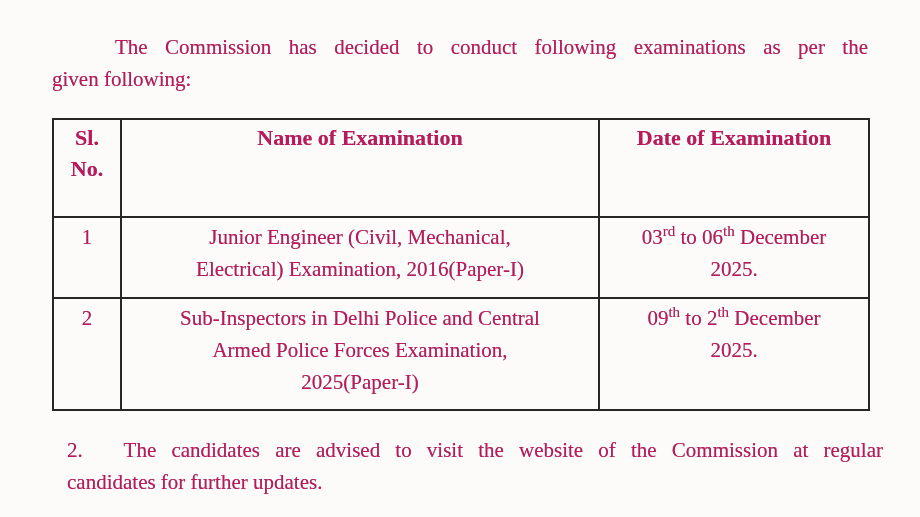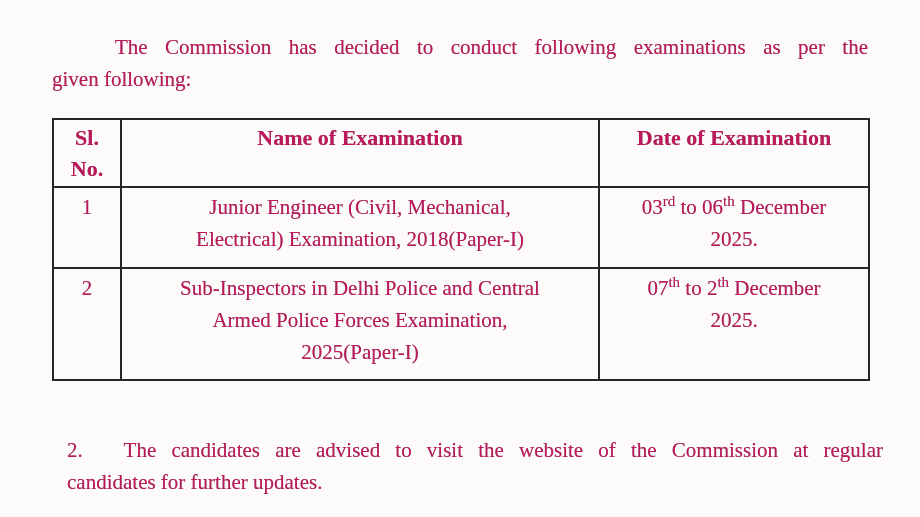--- a/index.html
+++ b/index.html
@@ -59,7 +59,7 @@
     padding: 3px 8px 0 8px;
     text-align: center;
   }
-  tr.hdr    { height: 68px; }
+  tr.hdr    { height: 98px; }
   tr.row-1  { height: 81px; }
   tr.row-2  { height: 112px; }
   .lines { white-space: pre-line; }

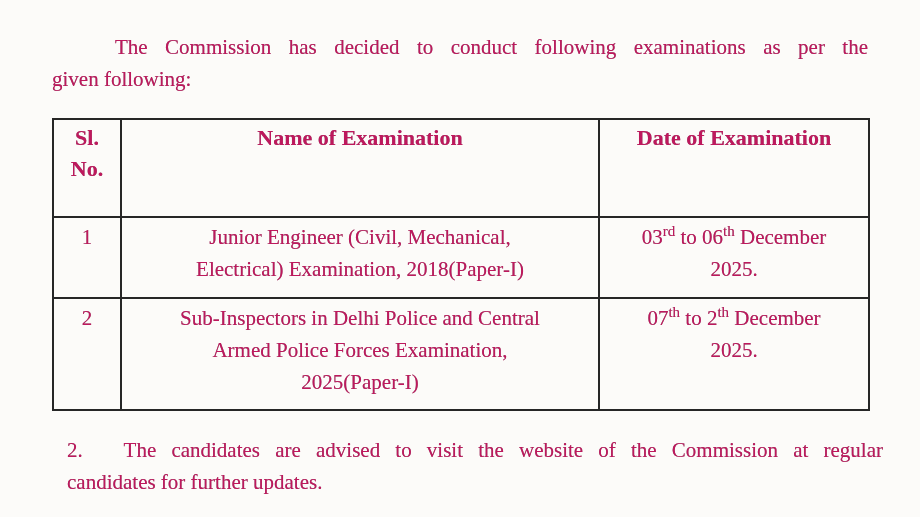--- a/index.html
+++ b/index.html
@@ -117,7 +117,7 @@
       <tr class="row-1">
         <td>1</td>
         <td class="lines">Junior Engineer (Civil, Mechanical,
-Electrical) Examination, 2018(Paper-I)</td>
+Electrical) Examination, 2016(Paper-I)</td>
         <td><span>03</span><sup>rd</sup>
           <span>to</span>
           <span>06</span><sup>th</sup>

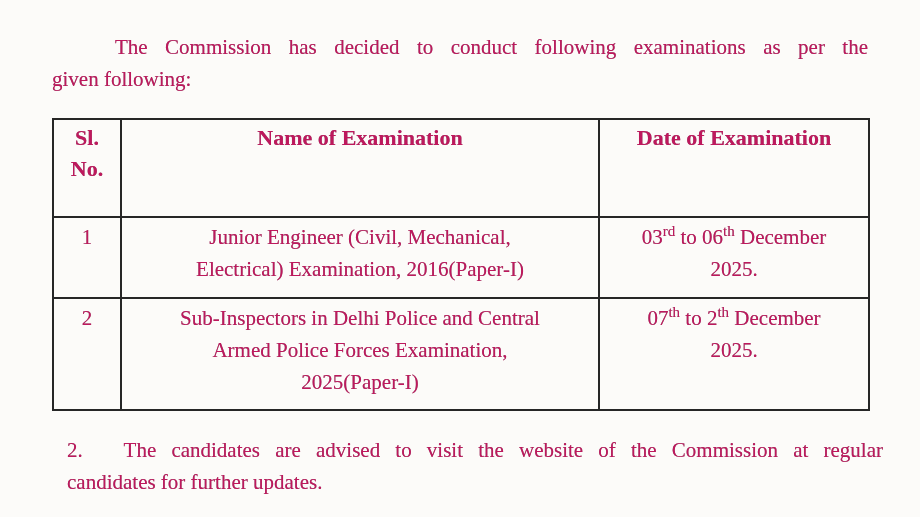--- a/index.html
+++ b/index.html
@@ -130,7 +130,7 @@
         <td class="lines">Sub-Inspectors in Delhi Police and Central
 Armed Police Forces Examination,
 2025(Paper-I)</td>
-        <td><span>07</span><sup>th</sup>
+        <td><span>09</span><sup>th</sup>
           <span>to</span>
           <span>2</span><sup>th</sup>
           <span>December</span><br>

